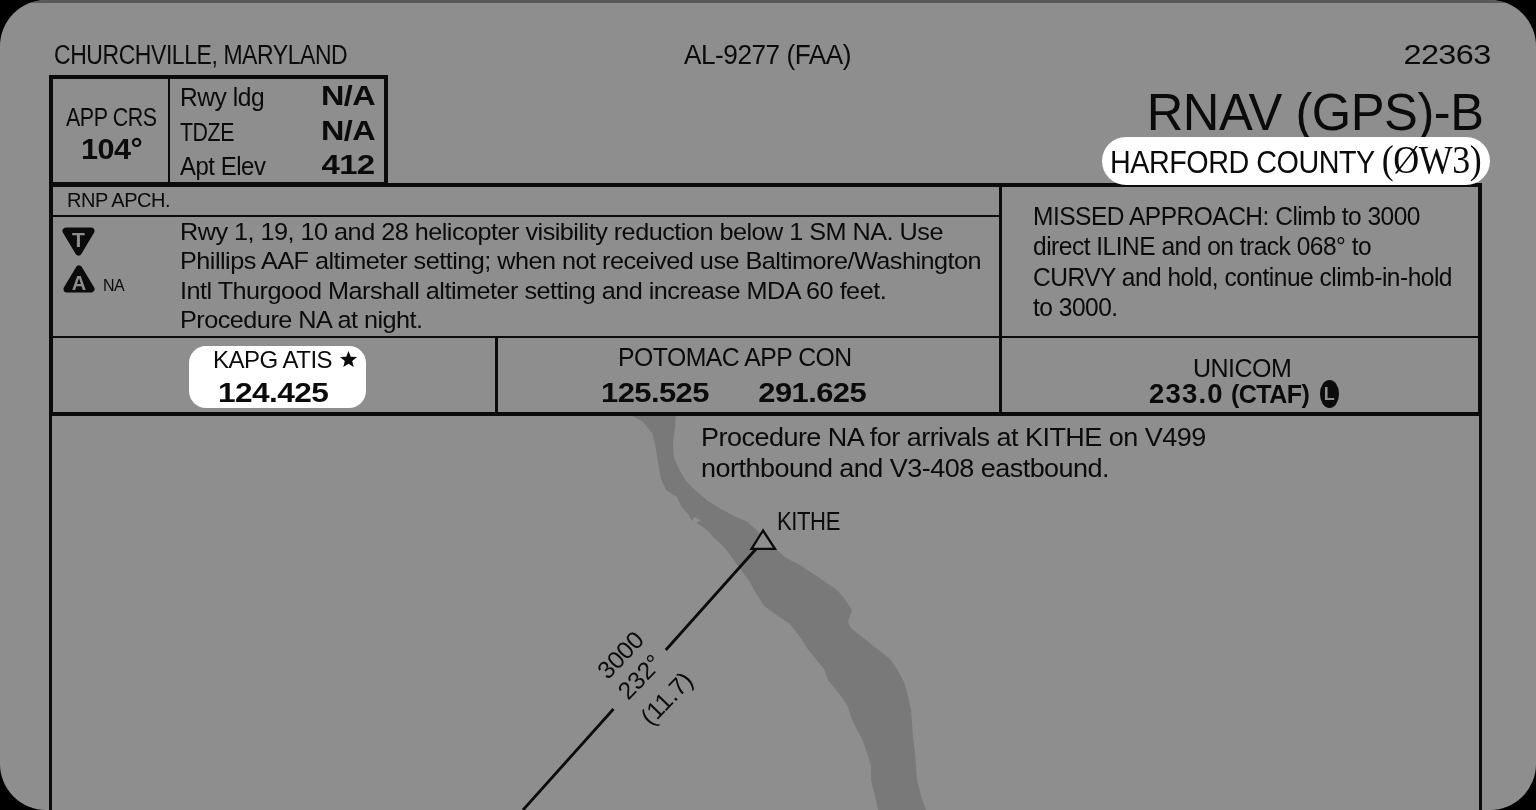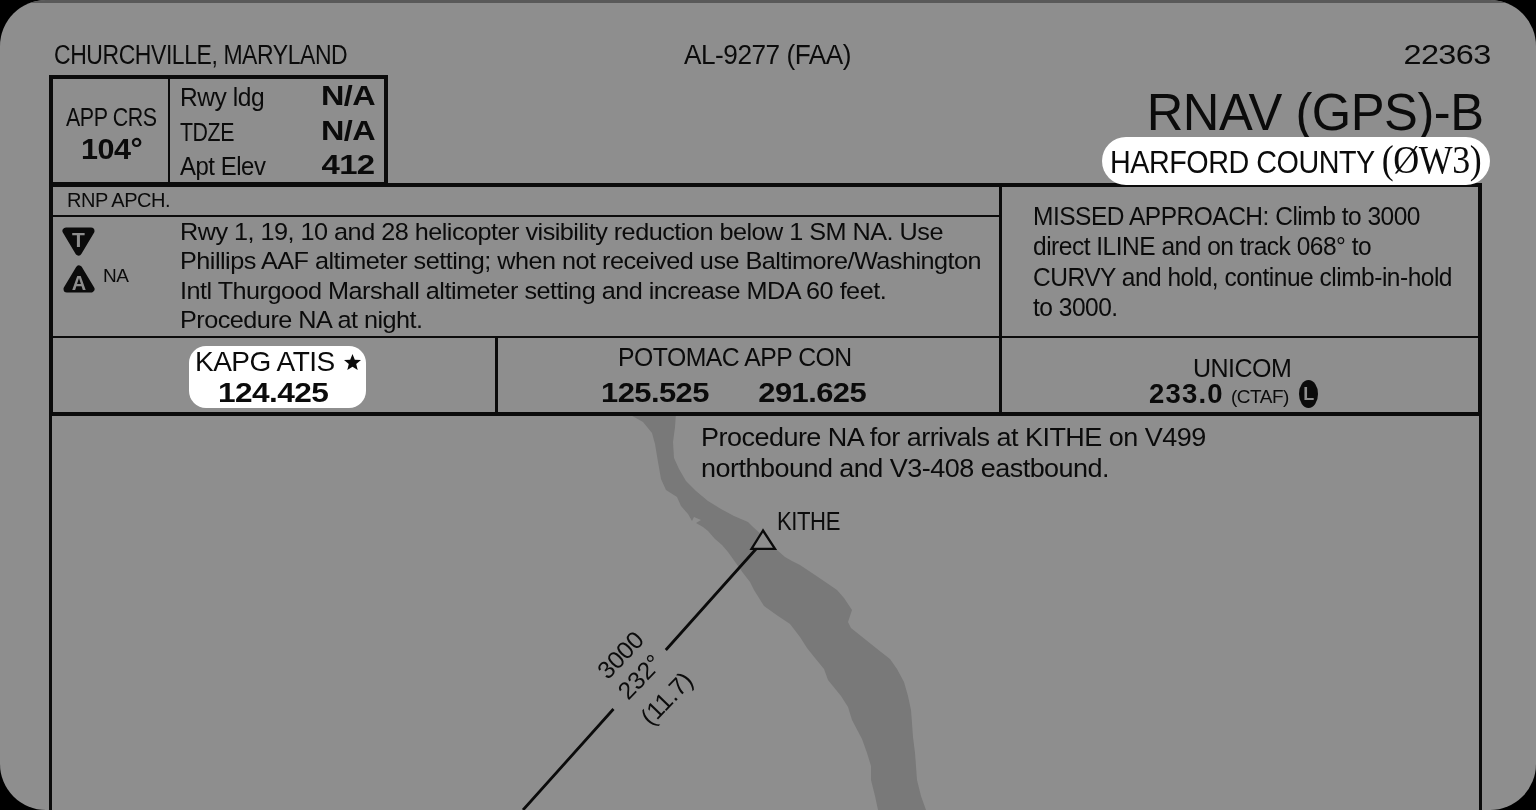--- a/index.html
+++ b/index.html
@@ -93,7 +93,7 @@
   <text x="16" y="25" text-anchor="middle" font-family="Liberation Sans, sans-serif" font-size="20" font-weight="bold" fill="#8e8e8e">A</text>
 </svg>
 
-<div class="t" style="left:103px;top:266px;font-size:19px">NA</div>
+<div class="t" style="left:103px;top:278px;font-size:16px">NA</div>
 
 <div class="t" style="left:180px;top:216.9px;font-size:24.5px;line-height:29.4px;transform:scaleX(1.03);transform-origin:left top">Rwy 1, 19, 10 and 28 helicopter visibility reduction below 1 SM NA. Use<br>Phillips AAF altimeter setting; when not received use Baltimore/Washington<br>Intl Thurgood Marshall altimeter setting and increase MDA 60 feet.<br>Procedure NA at night.</div>
 

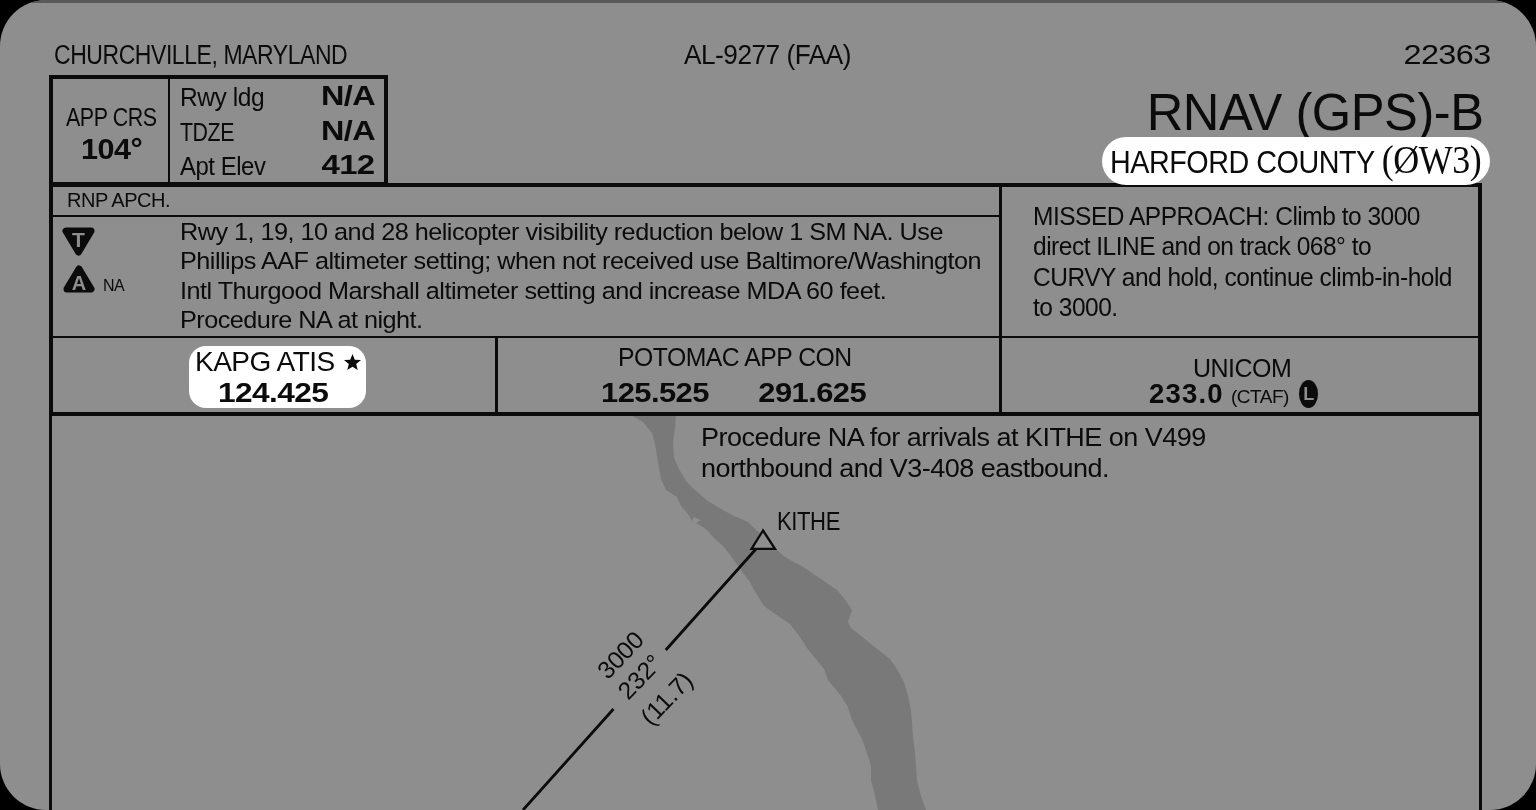--- a/index.html
+++ b/index.html
@@ -101,7 +101,7 @@
 
 <div style="position:absolute;left:188.5px;top:345.5px;width:177.5px;height:62.5px;background:#fff;border-radius:17px"></div>
 
-<div class="t" style="left:195px;top:348.1px;font-size:28px">KAPG ATIS
+<div class="t" style="left:213px;top:348.1px;font-size:24px">KAPG ATIS
   <svg style="display:inline-block;margin-left:2px" width="17" height="17" viewBox="0 0 17 17">
         <polygon points="8.5,0 10.8,5.7 17,6.1 12.2,10 13.7,16 8.5,12.7 3.3,16 4.8,10 0,6.1 6.2,5.7" fill="#0b0b0b"></polygon>
       </svg>

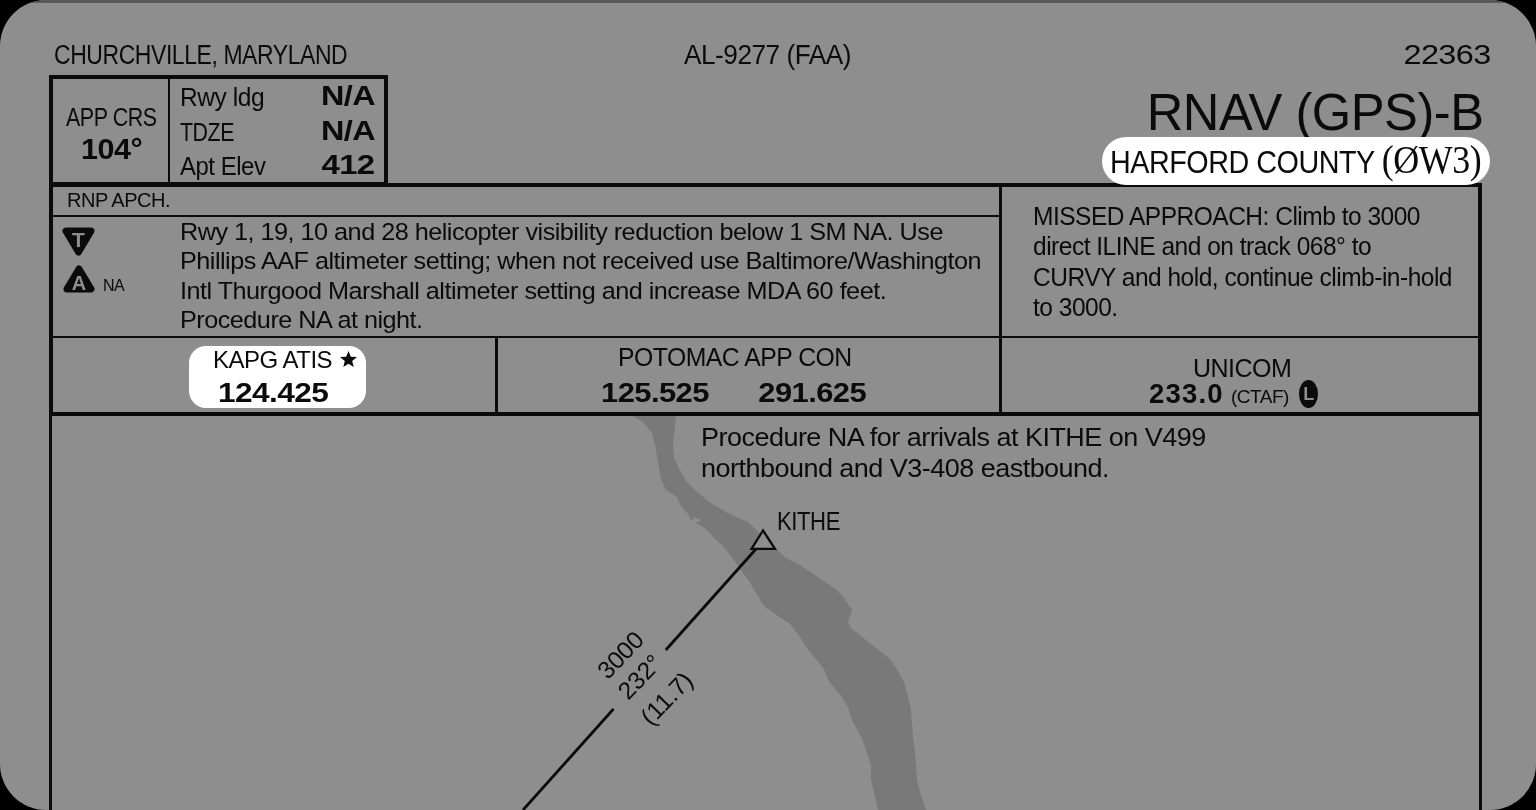--- a/index.html
+++ b/index.html
@@ -115,7 +115,7 @@
 
 <div class="t" style="left:1193px;top:356px;font-size:25px">UNICOM</div>
 
-<div class="t b" style="left:1149px;top:379.7px;font-size:27.5px"><span style="letter-spacing:1.2px">233.0</span> <span style="font-weight:normal;font-size:19px">(CTAF)</span>
+<div class="t b" style="left:1149px;top:379.7px;font-size:27.5px"><span style="letter-spacing:1.2px">233.0</span> <span style="font-weight:bold;font-size:25px">(CTAF)</span>
   <span style="display:inline-block;width:19px;height:28px;background:#0b0b0b;border-radius:50%;color:#8e8e8e;font-size:18px;font-weight:bold;text-align:center;line-height:28px;vertical-align:3px;margin-left:3px">L</span>
 </div>
 

